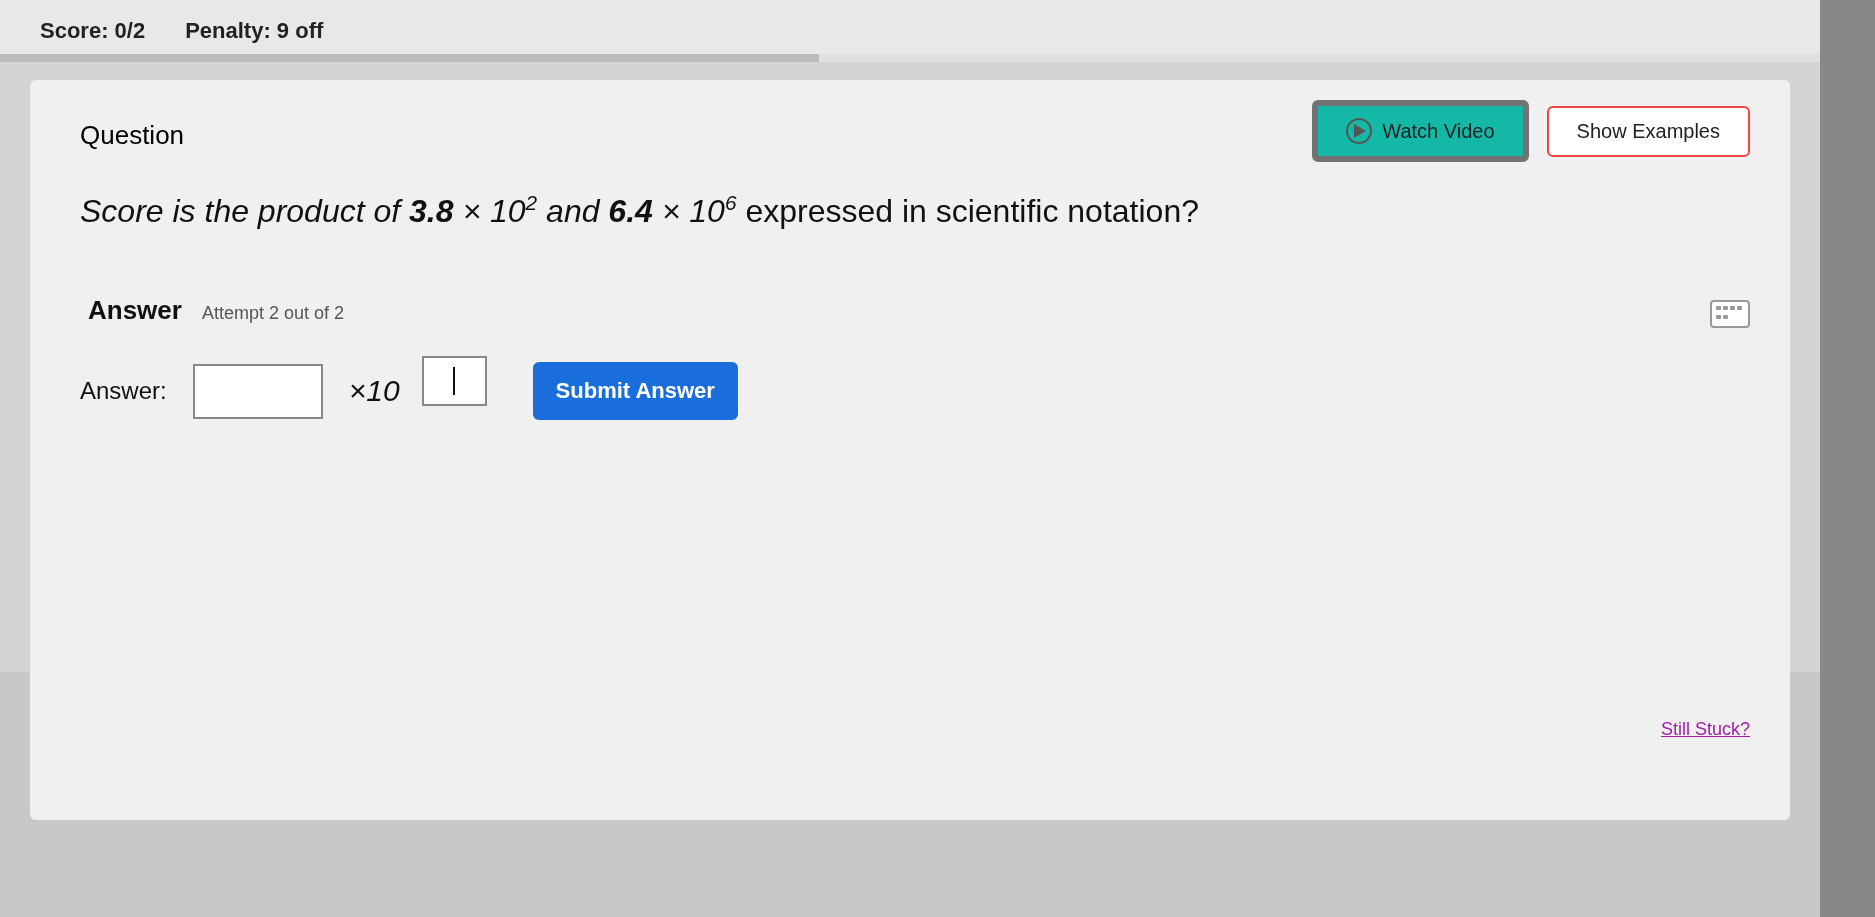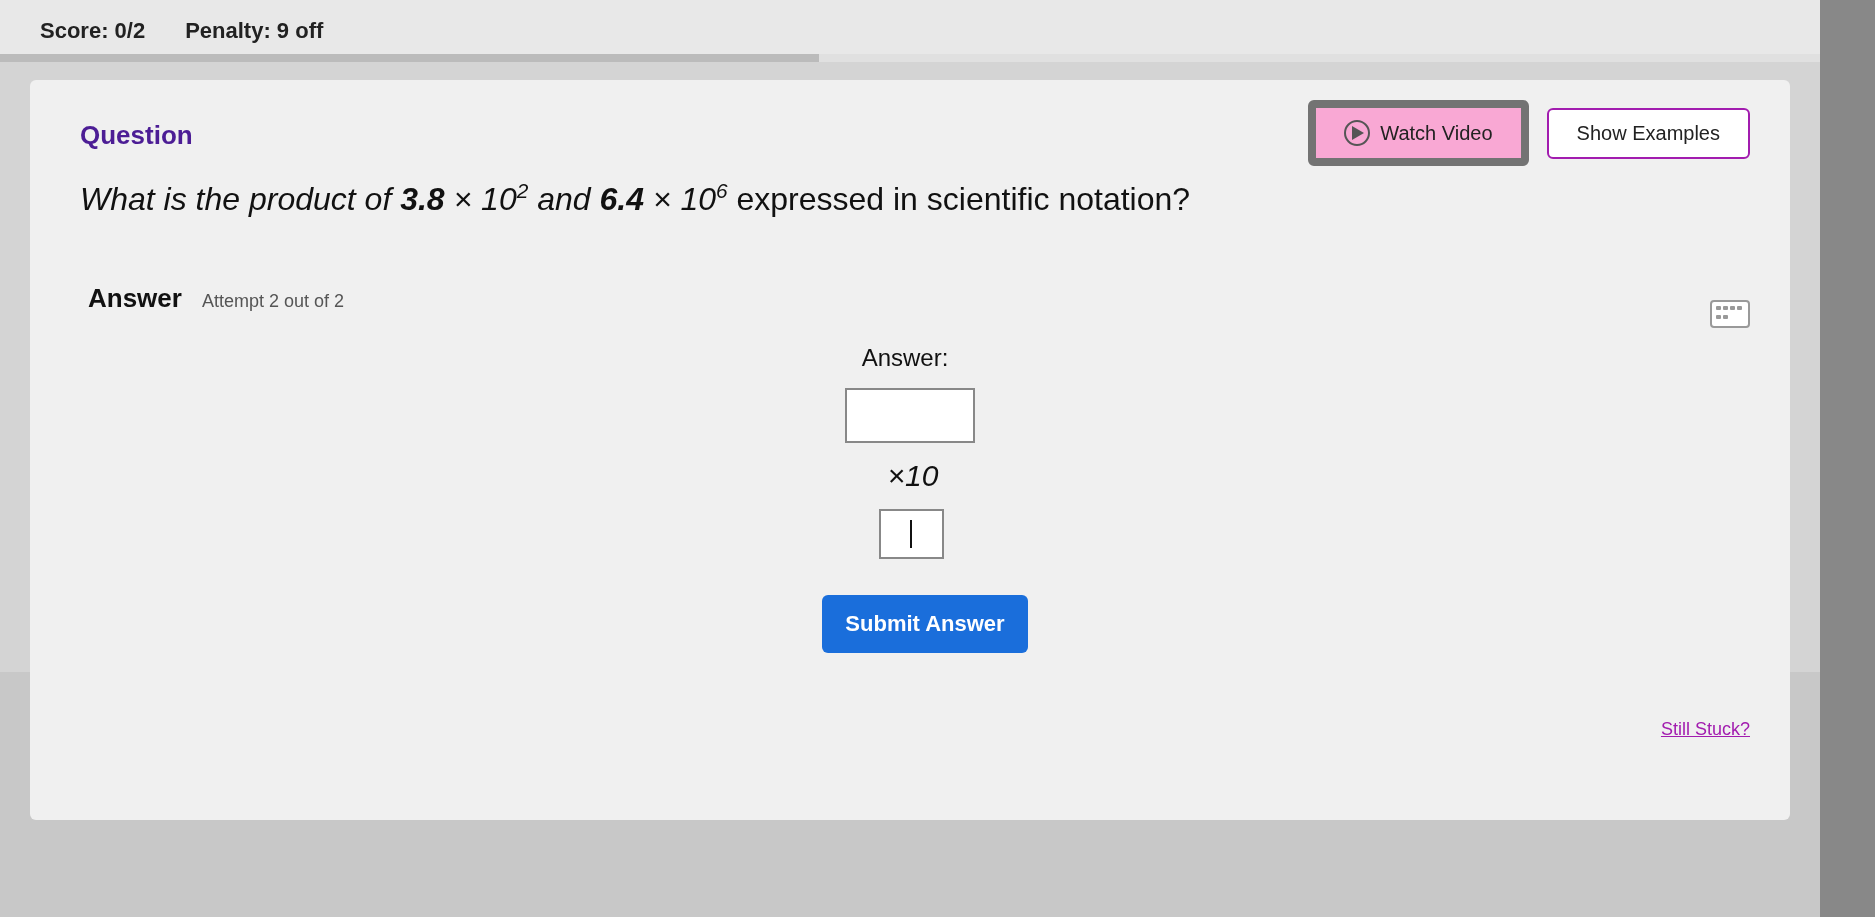--- a/index.html
+++ b/index.html
@@ -131,9 +131,9 @@
     
     .question-label {
       font-size: 26px;
-      font-weight: bold;
-      color: #4c1d95;
-      margin-bottom: 24px;
+      font-weight: normal;
+      color: #000000;
+      margin-bottom: 36px;
       margin-top: 10px;
     }
 

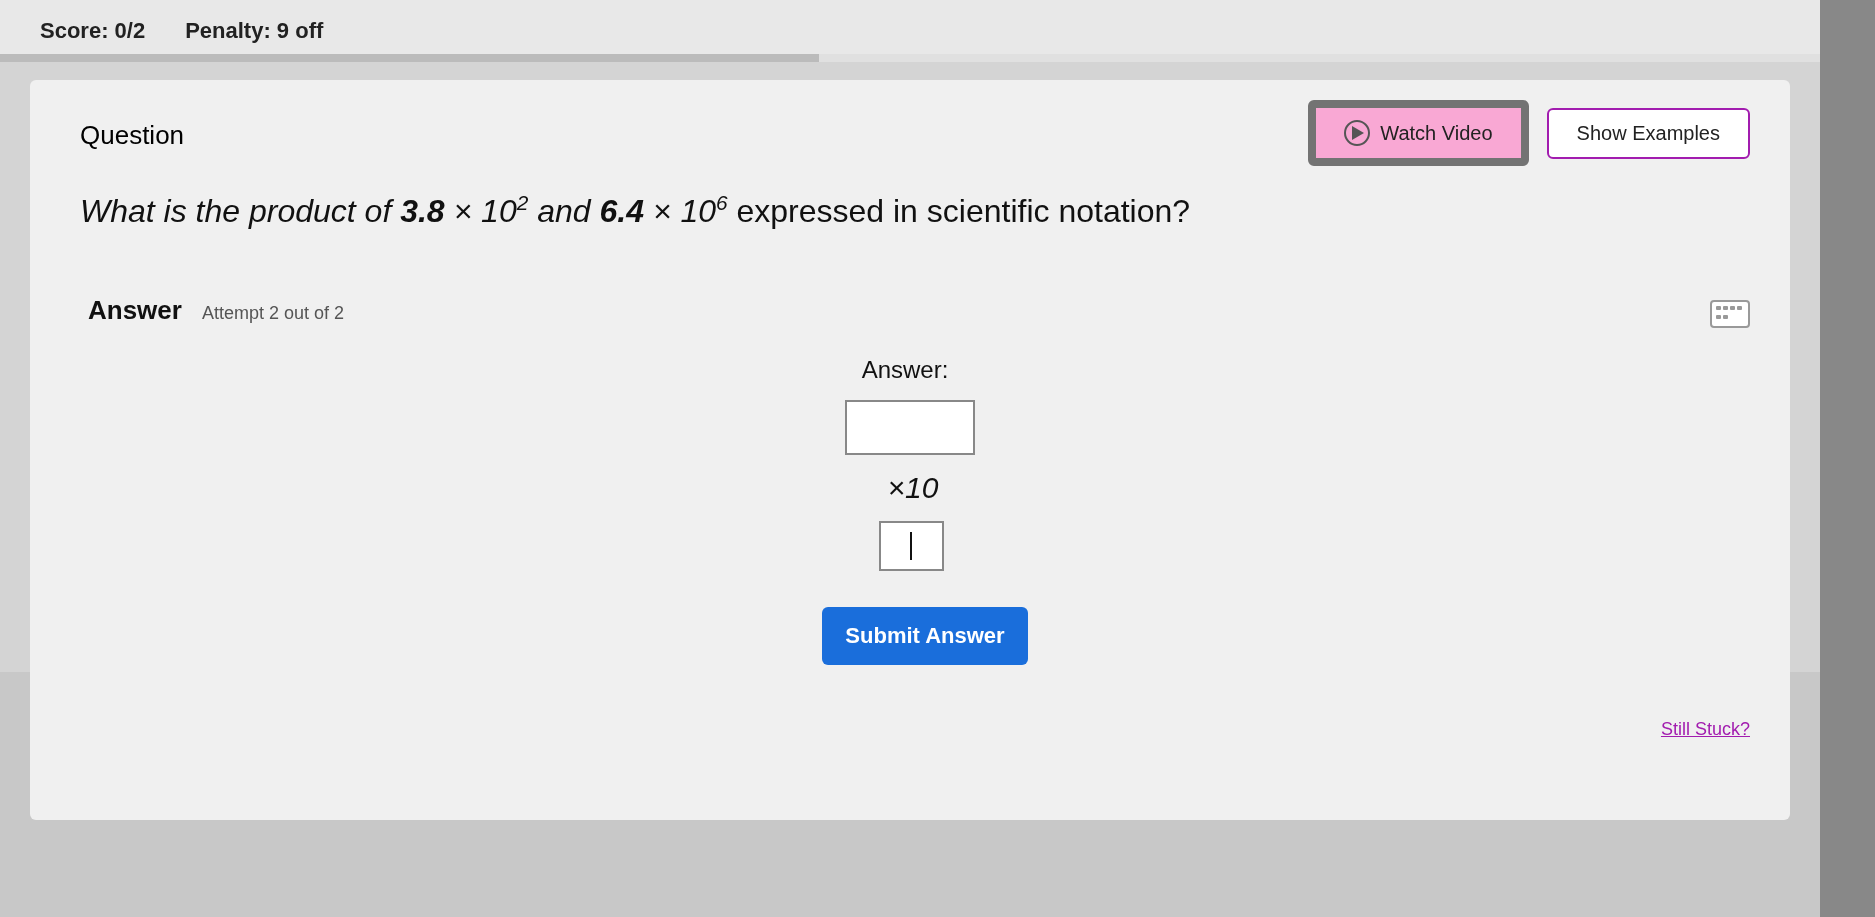--- a/index.html
+++ b/index.html
@@ -87,10 +87,10 @@
       display: flex;
       align-items: center;
       gap: 10px;
-      border: 8px solid #737373;
+      border: 6px solid #737373;
       border-radius: 6px;
       padding: 12px 28px;
-      background: #f9a8d4;
+      background: #14b8a6;
       cursor: pointer;
       font-size: 20px;
       color: #222;

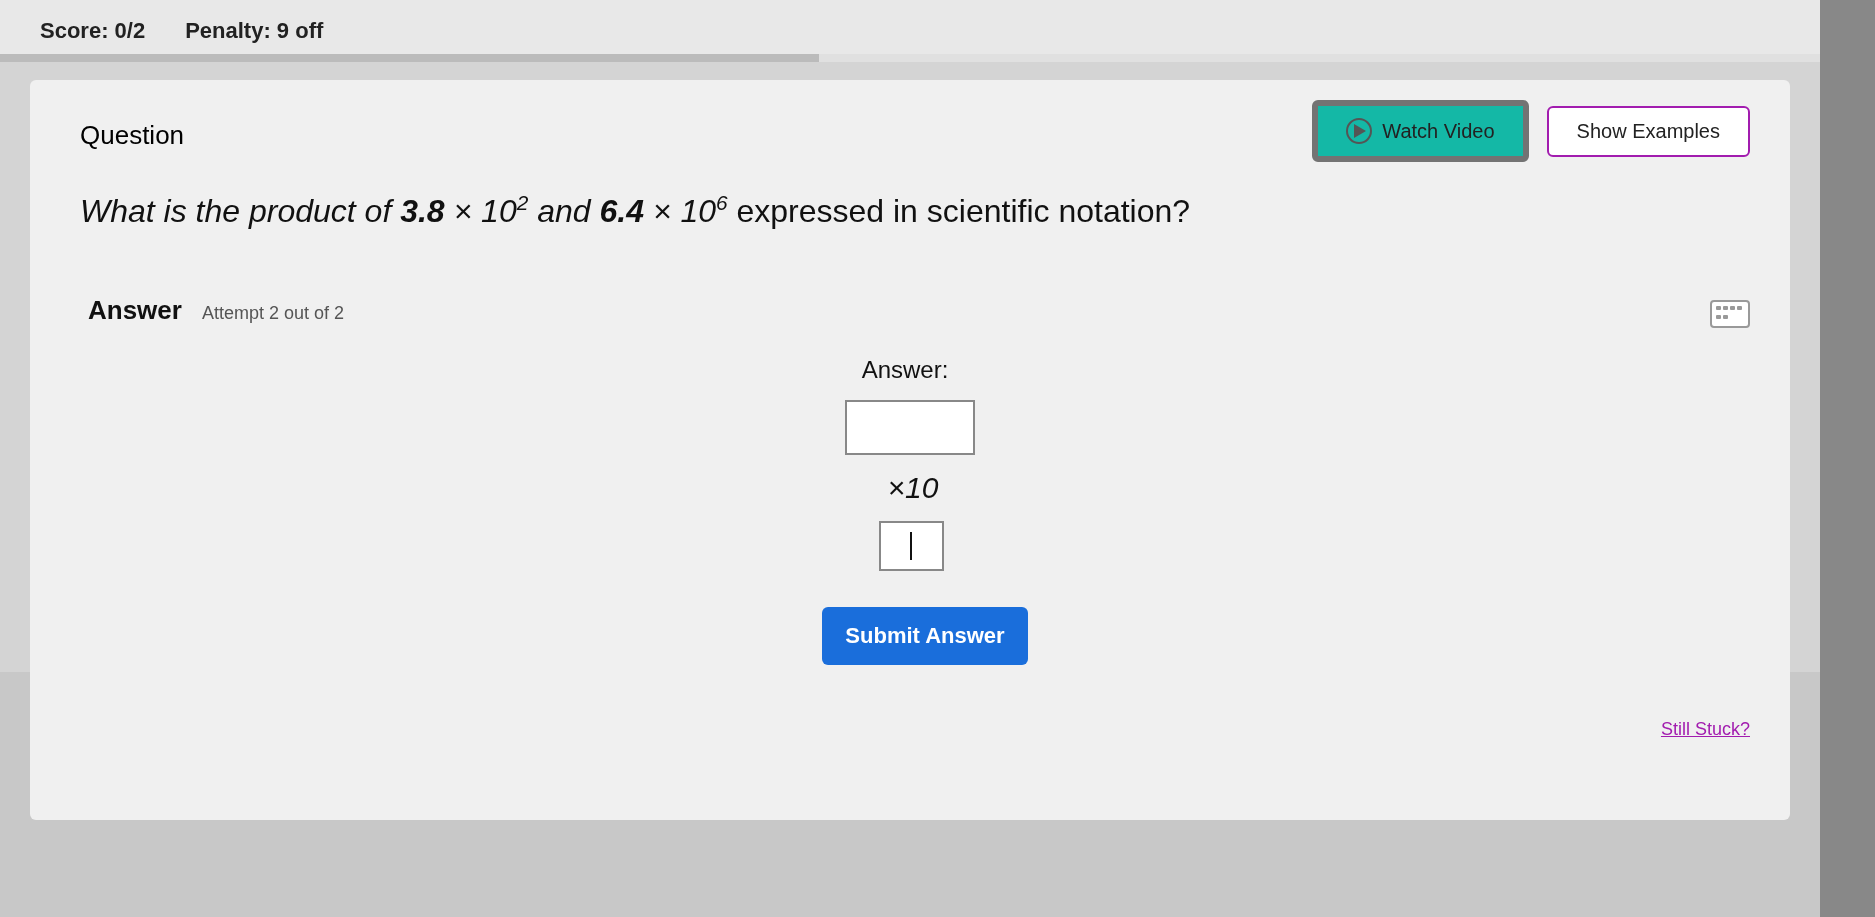--- a/index.html
+++ b/index.html
@@ -118,7 +118,7 @@
     }
 
     .show-examples-btn {
-      border: 2px solid #a21caf;
+      border: 2px solid #ef4444;
       border-radius: 6px;
       padding: 12px 28px;
       background: white;

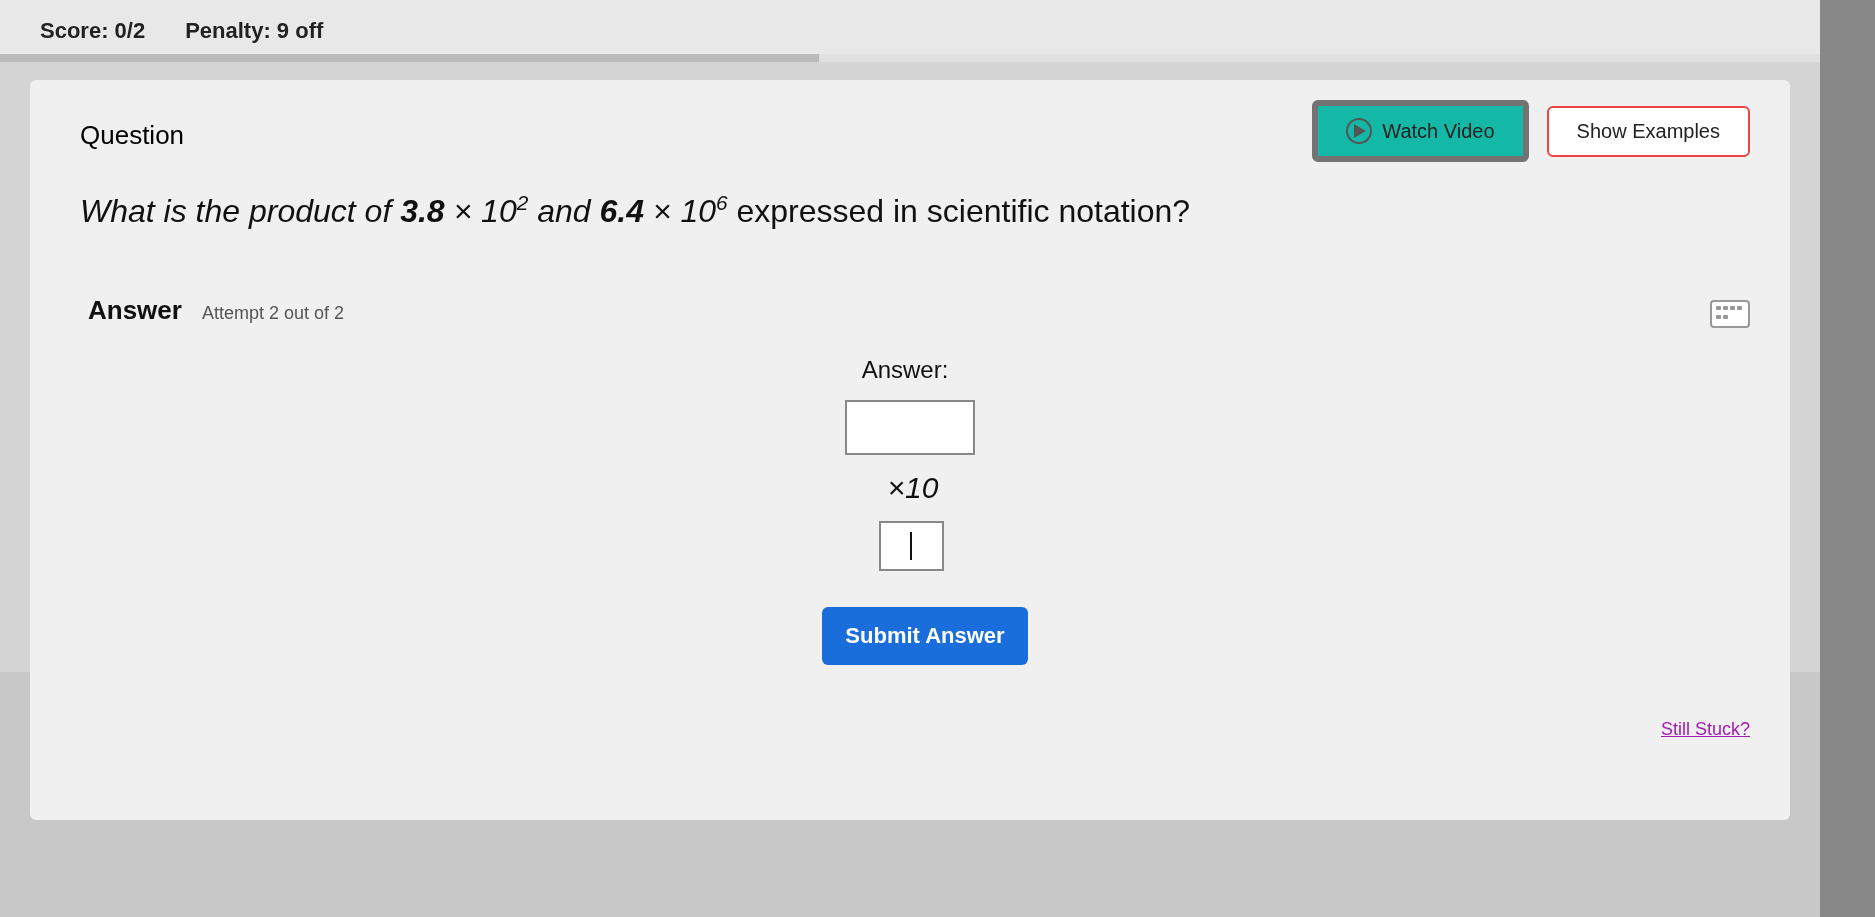--- a/index.html
+++ b/index.html
@@ -344,7 +344,7 @@
     <div class="question-label">Question</div>
 
     <div class="question-text">
-      <span>What is the product of </span><strong>3.8</strong> × 10<sup>2</sup><span> and </span><strong>6.4</strong> × 10<sup>6</sup><span class="normal"> expressed in scientific notation?</span>
+      <span>Score is the product of </span><strong>3.8</strong> × 10<sup>2</sup><span> and </span><strong>6.4</strong> × 10<sup>6</sup><span class="normal"> expressed in scientific notation?</span>
     </div>
 
     <div class="answer-section">

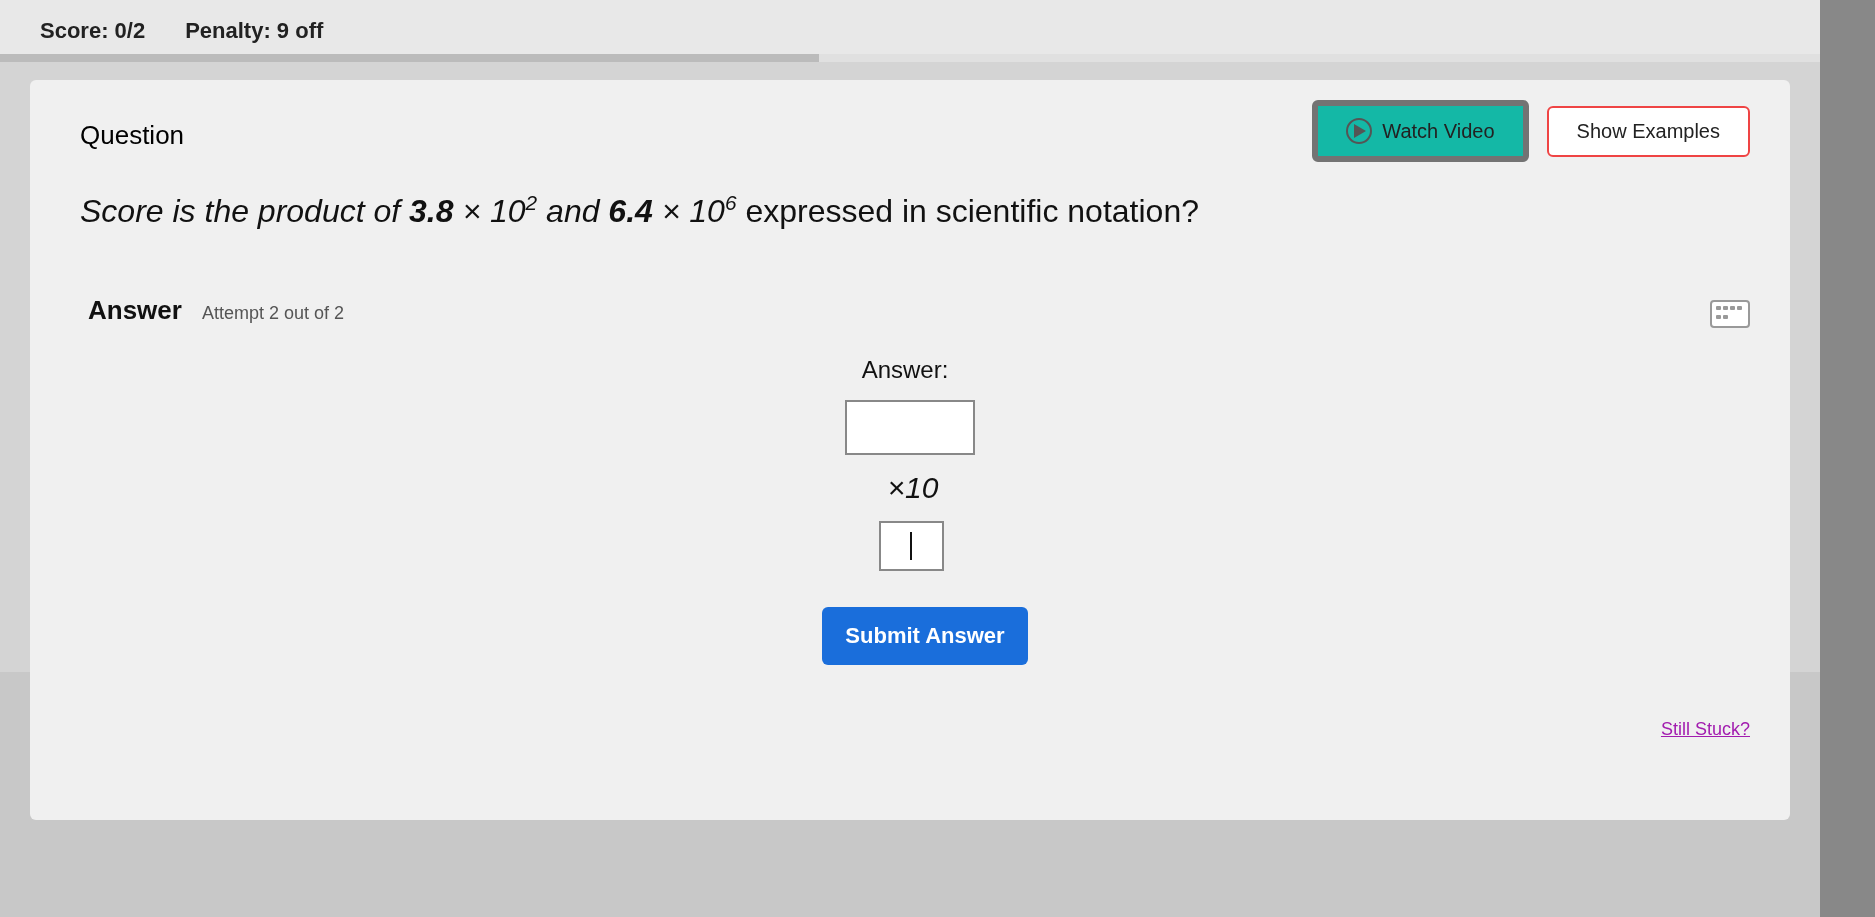--- a/index.html
+++ b/index.html
@@ -185,7 +185,6 @@
       align-items: center;
       gap: 16px;
       margin-top: 10px;
-      flex-direction: column;
     }
 
     .answer-prefix {

